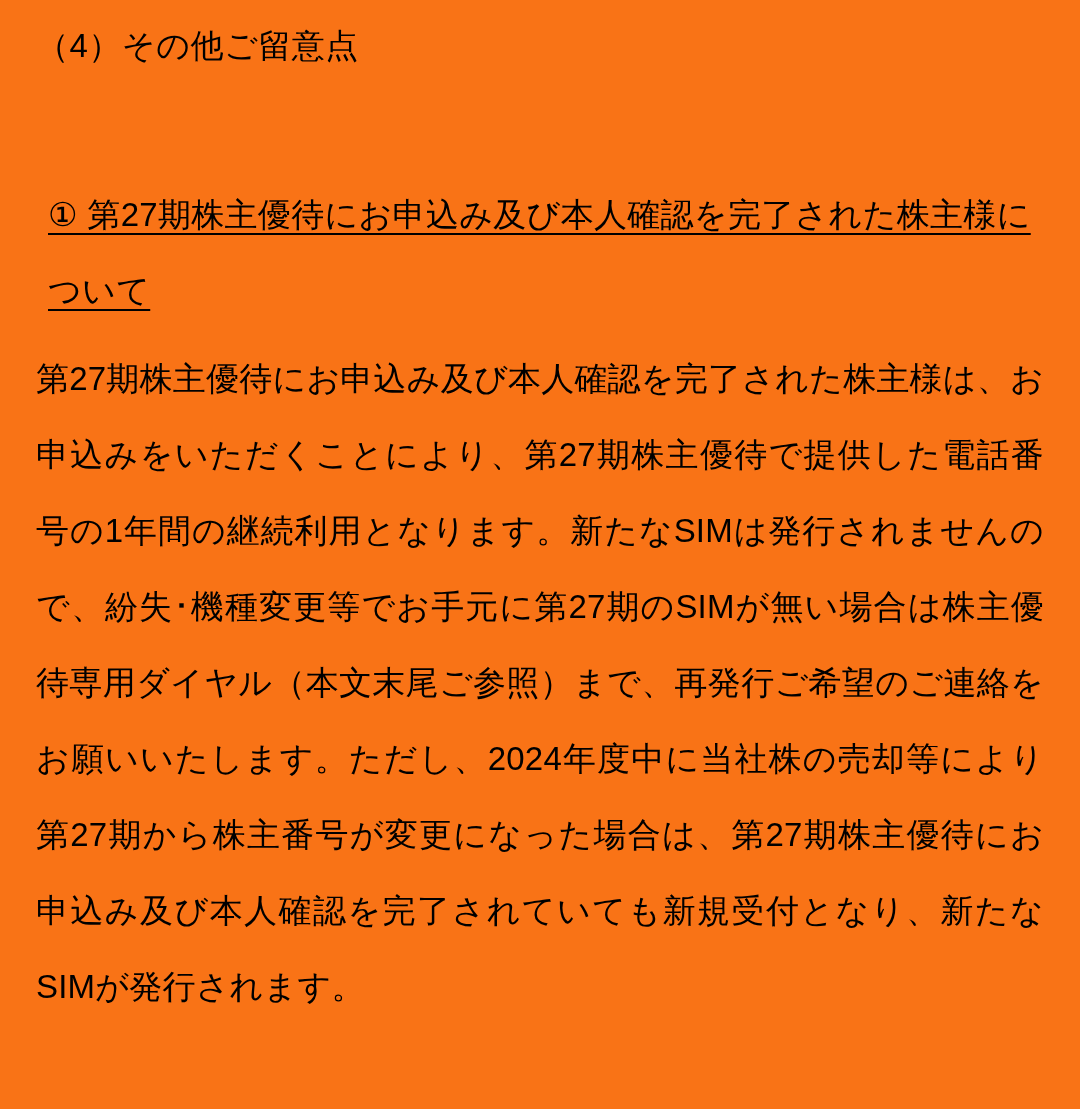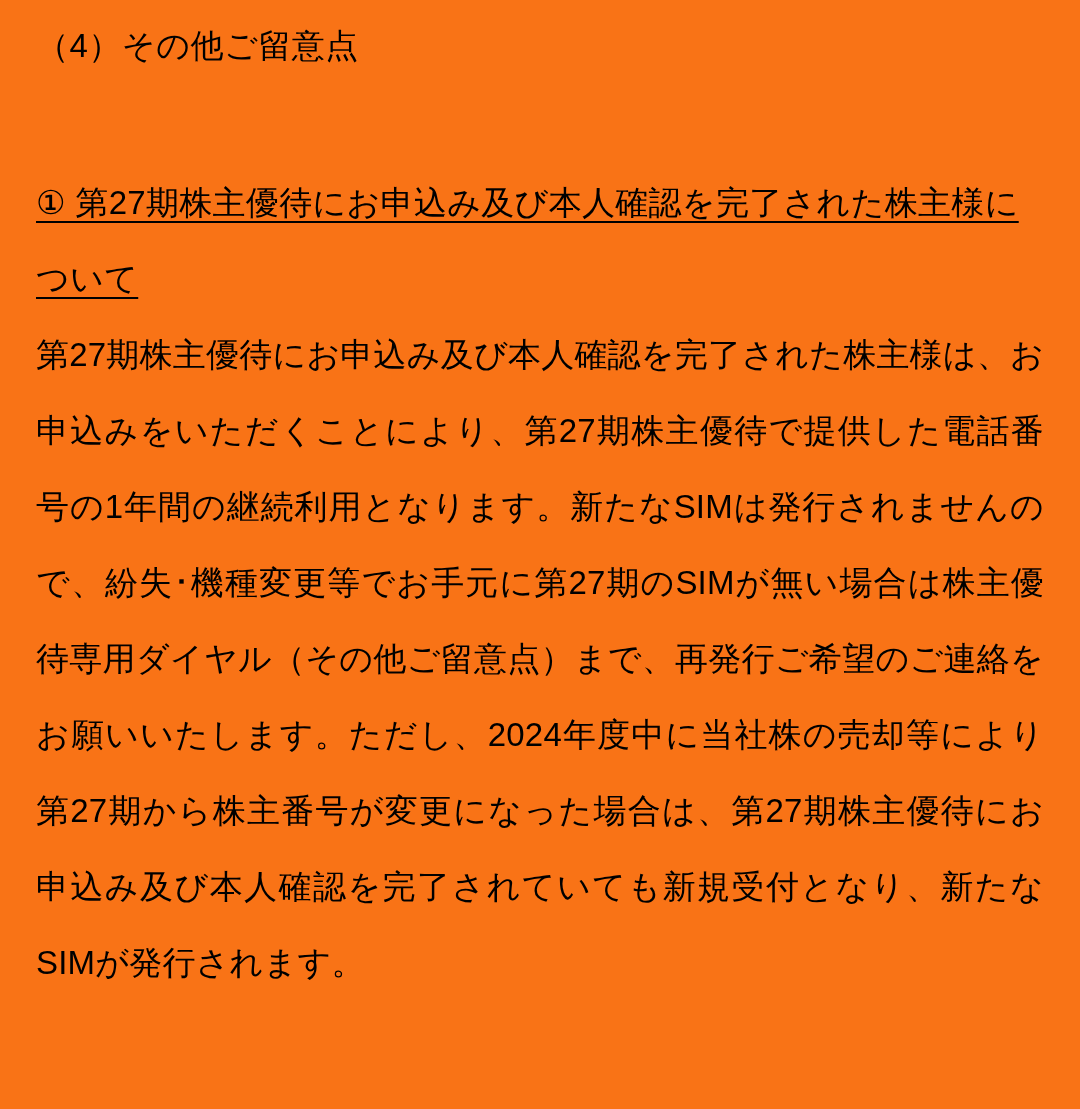--- a/index.html
+++ b/index.html
@@ -37,7 +37,7 @@
     line-height: 76px;
     font-weight: 400;
     letter-spacing: 0.3px;
-    margin: 0;
+    margin: 12px;
     text-decoration: underline;
     text-underline-offset: 7px;
     text-decoration-thickness: 2px;

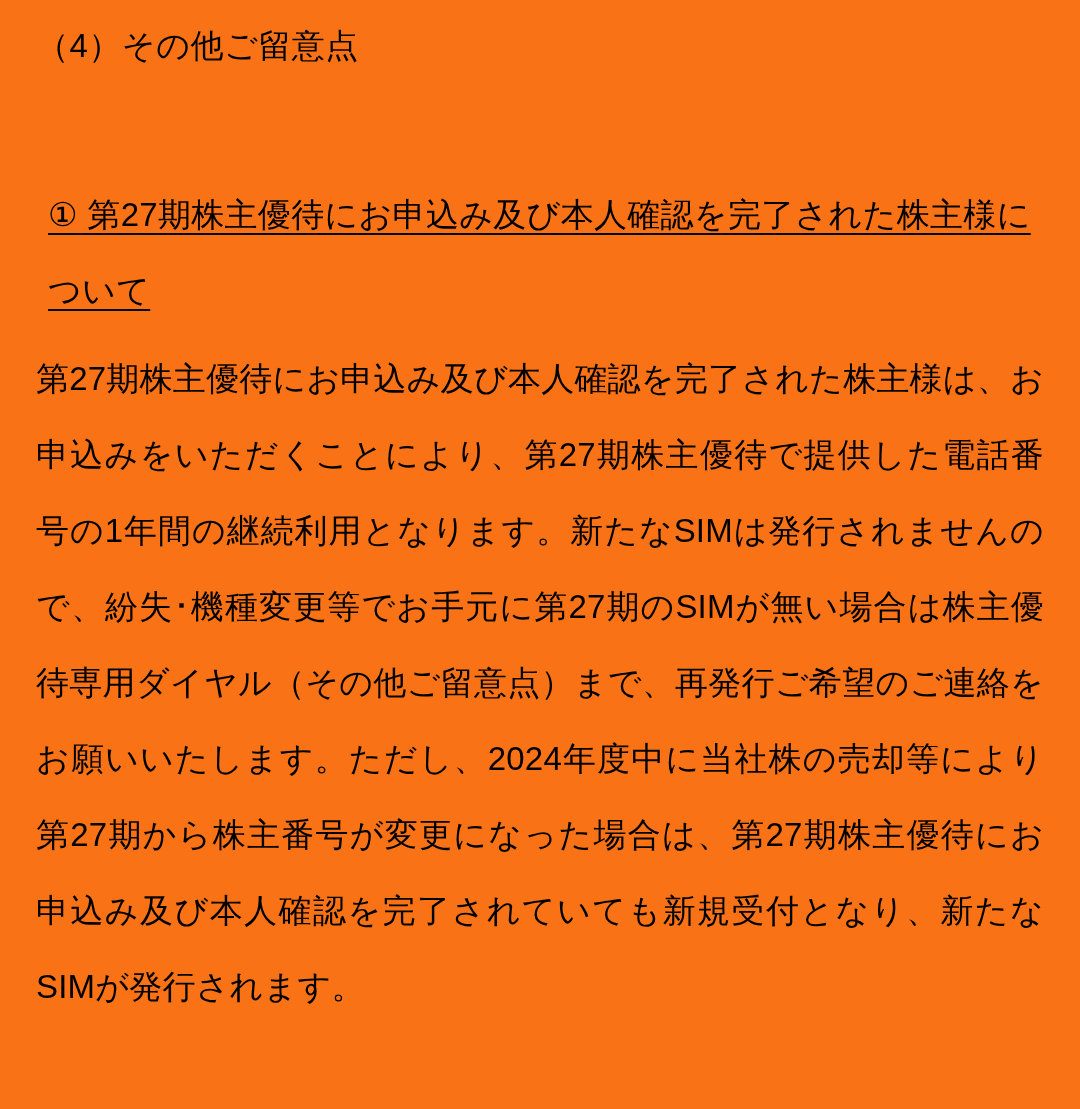--- a/index.html
+++ b/index.html
@@ -63,7 +63,7 @@
 
   <h2 class="subheading">① 第27期株主優待にお申込み及び本人確認を完了された株主様について</h2>
 
-  <p class="body-text">第27期株主優待にお申込み及び本人確認を完了された株主様は、お申込みをいただくことにより、第27期株主優待で提供した電話番号の1年間の継続利用となります。新たなSIMは発行されませんので、紛失･機種変更等でお手元に第27期のSIMが無い場合は株主優待専用ダイヤル（その他ご留意点）まで、再発行ご希望のご連絡をお願いいたします。ただし、2024年度中に当社株の売却等により第27期から株主番号が変更になった場合は、第27期株主優待にお申込み及び本人確認を完了されていても新規受付となり、新たなSIMが発行されます。</p>
+  <p class="body-text">第27期株主優待にお申込み及び本人確認を完了された株主様は、お申込みをいただくことにより、第27期株主優待で提供した電話番号の1年間の継続利用となります。新たなSIMは発行されませんので、紛失･機種変更等でお手元に第27期のSIMが無い場合は株主優待専用ダイヤル（本文末尾ご参照）まで、再発行ご希望のご連絡をお願いいたします。ただし、2024年度中に当社株の売却等により第27期から株主番号が変更になった場合は、第27期株主優待にお申込み及び本人確認を完了されていても新規受付となり、新たなSIMが発行されます。</p>
 
 </div>
 

